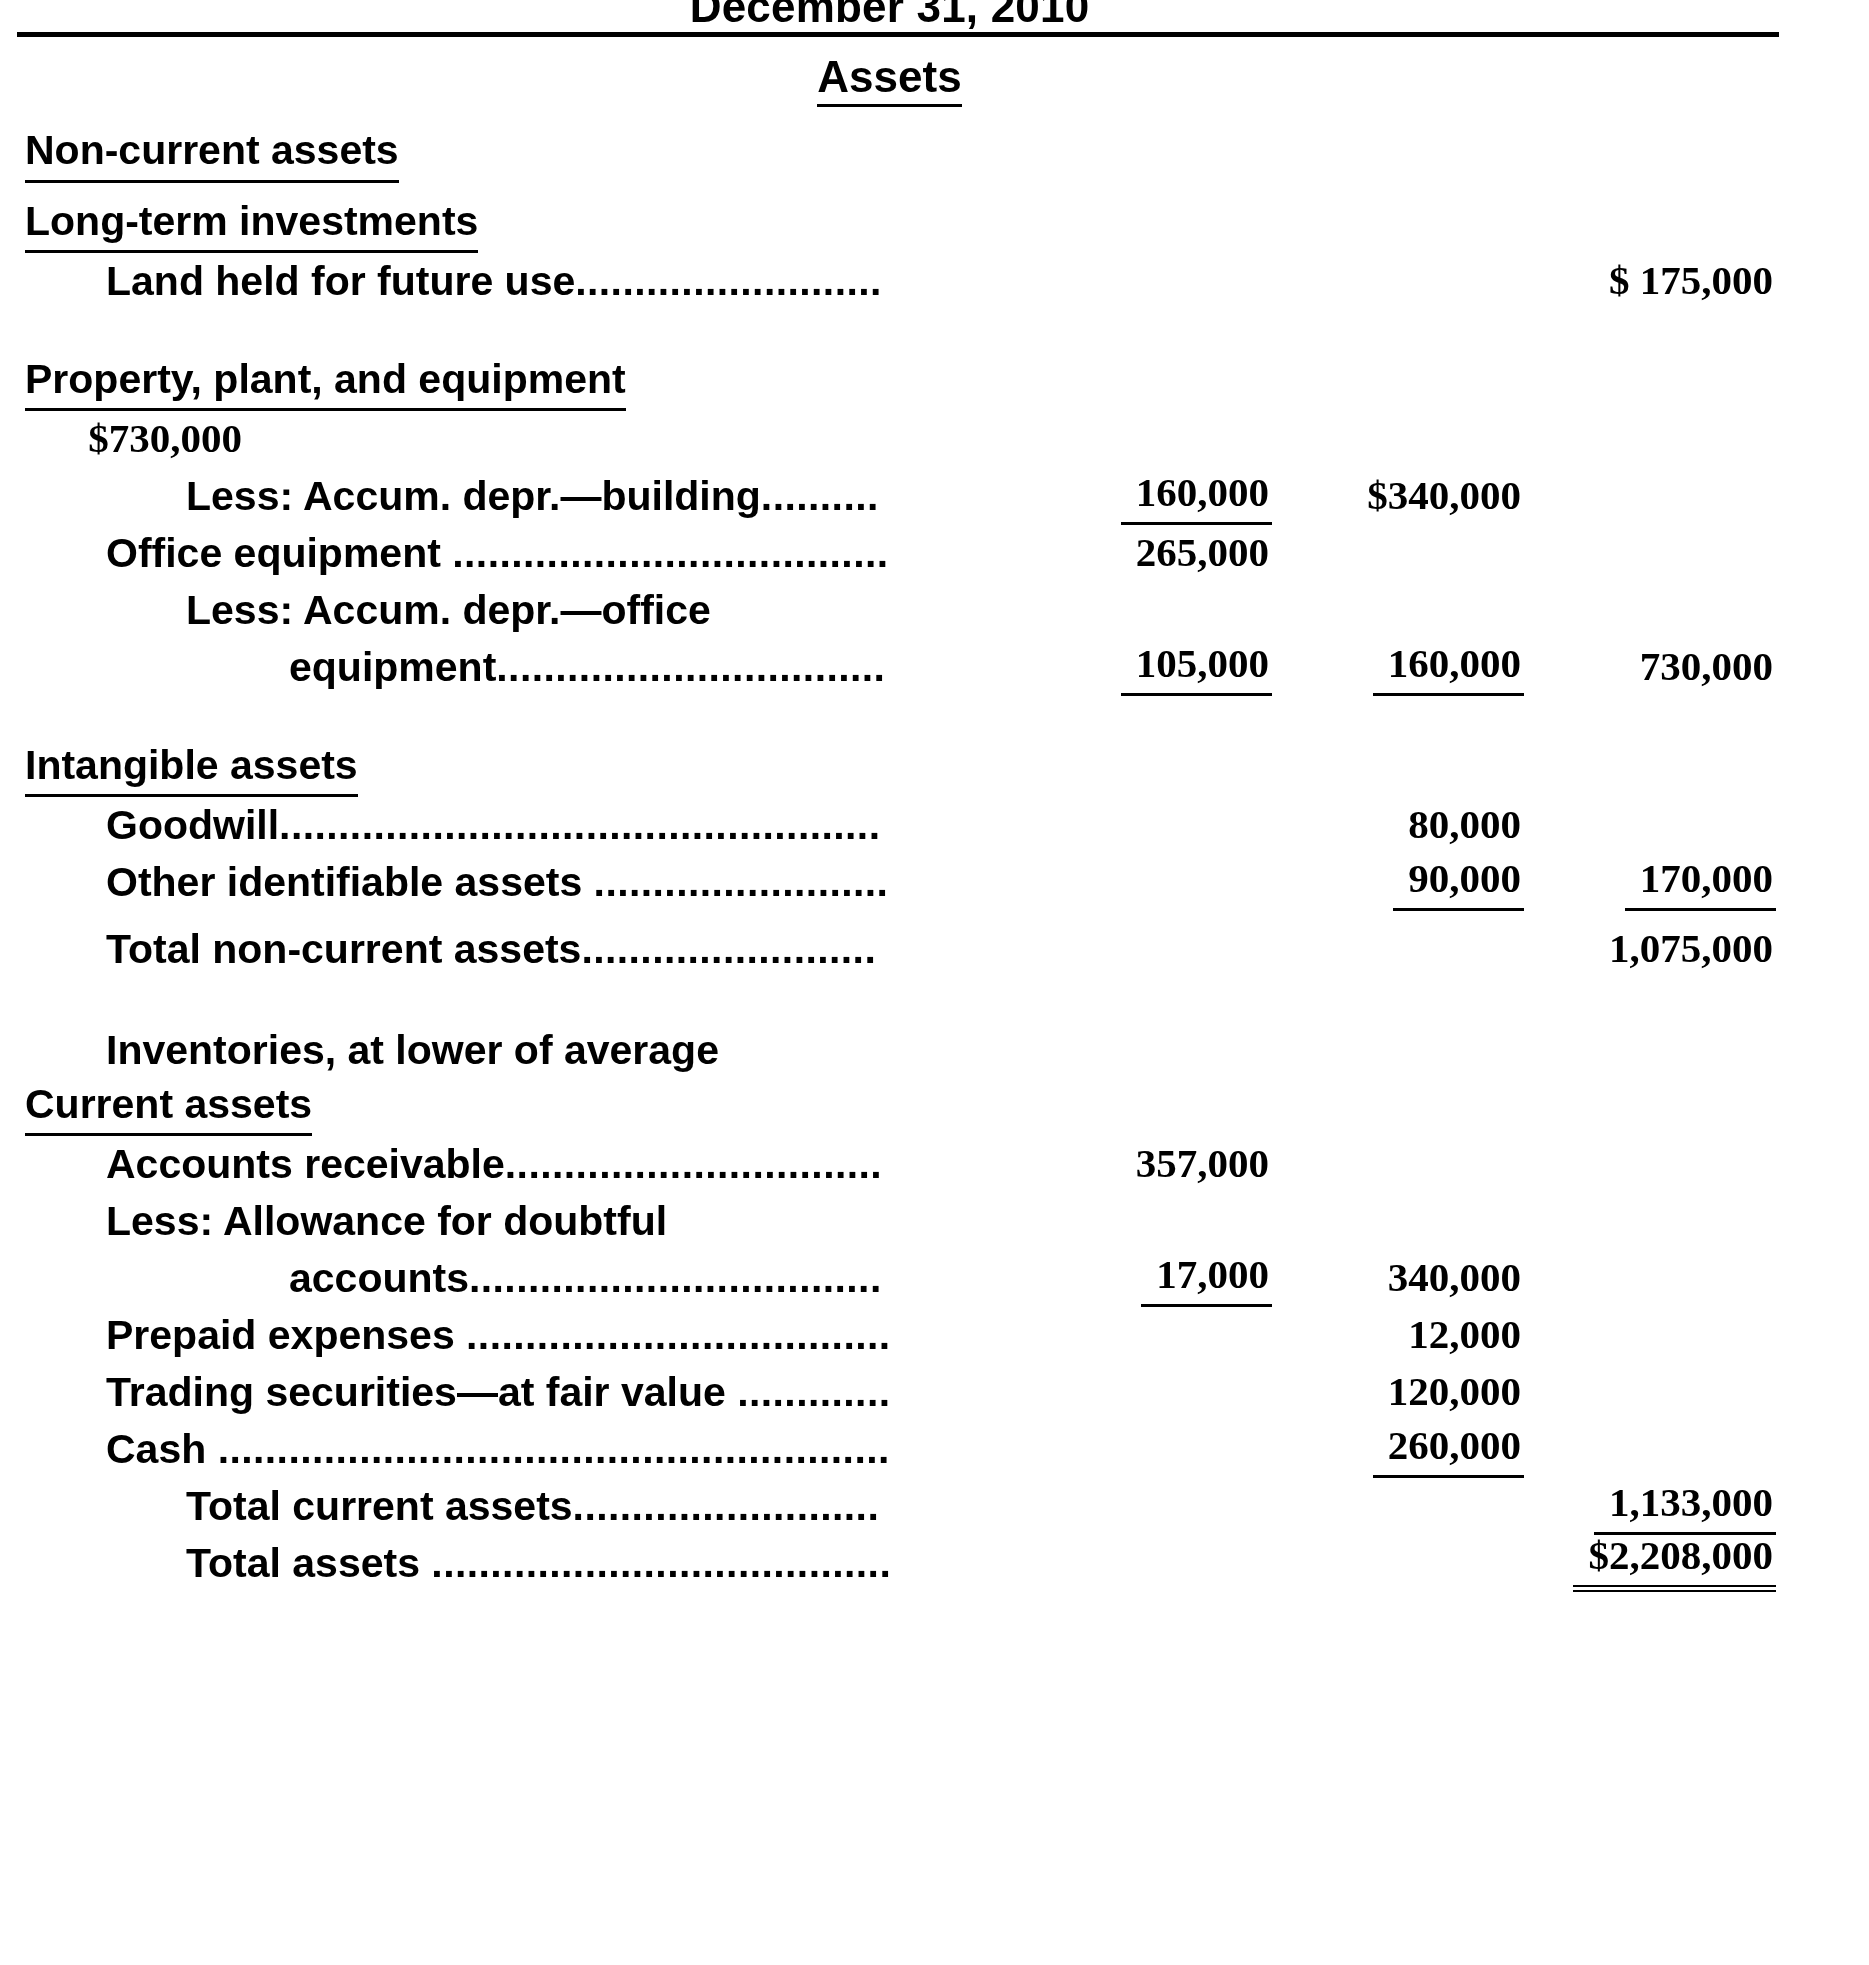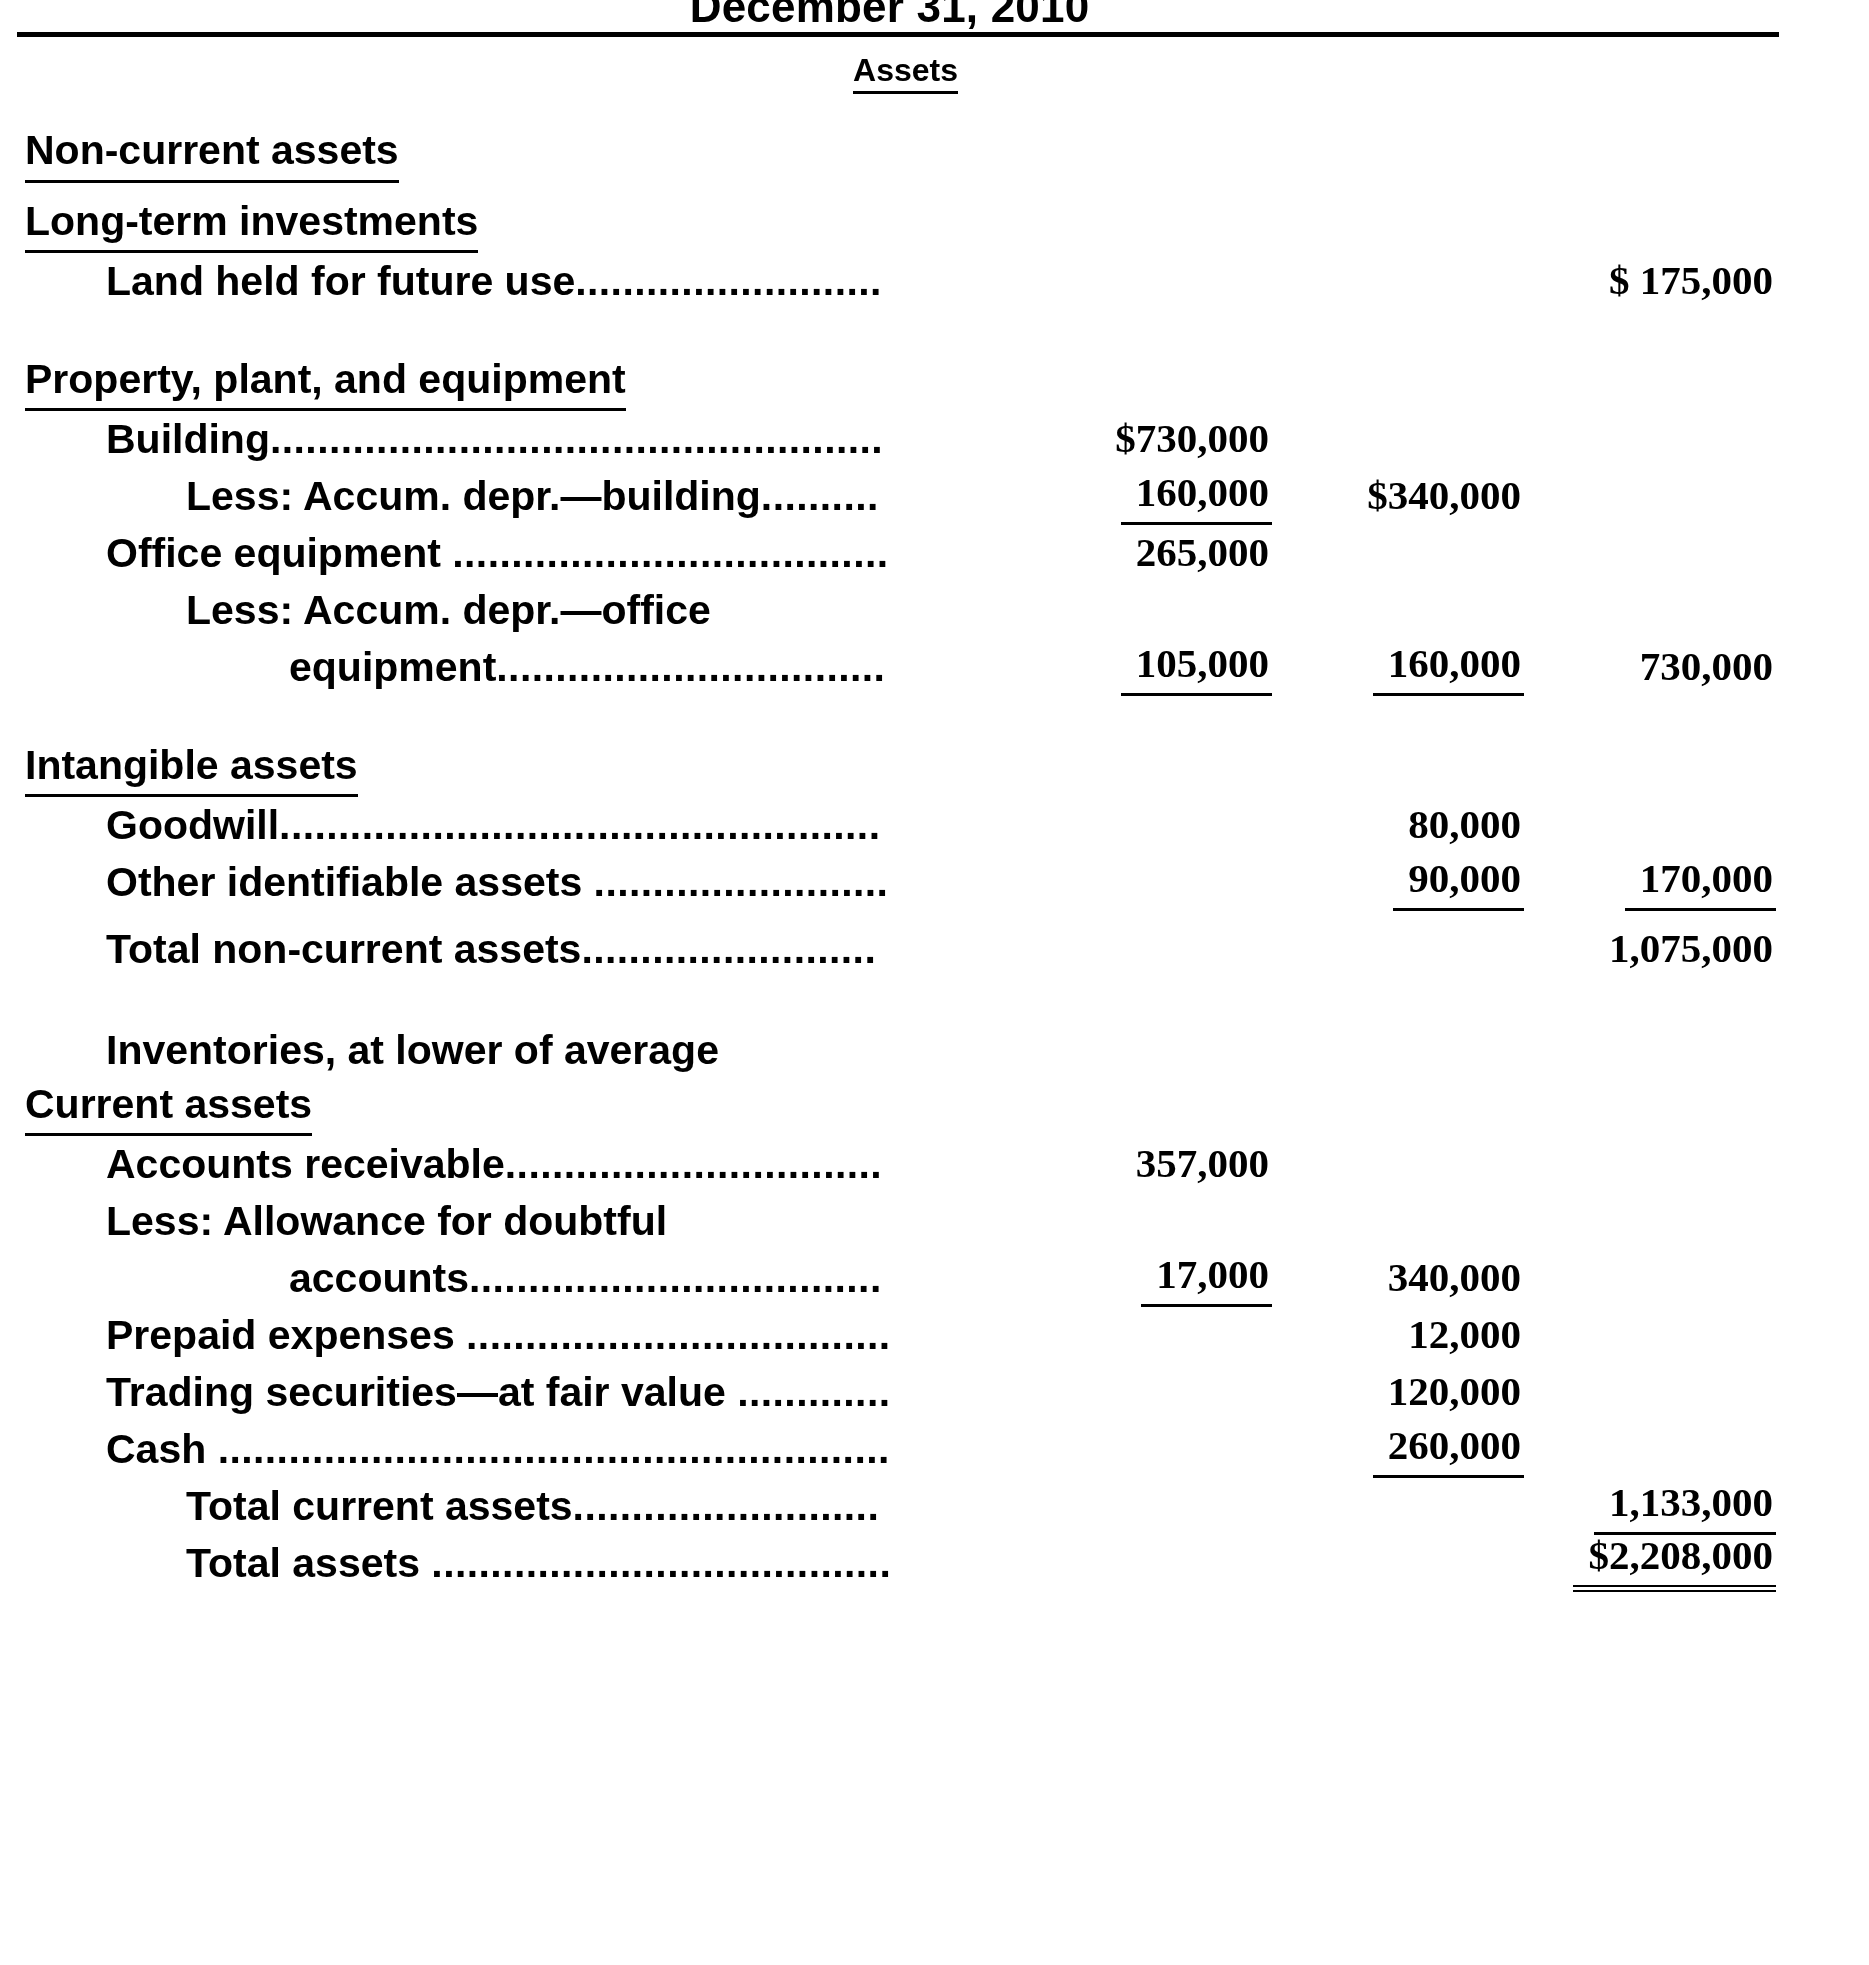--- a/index.html
+++ b/index.html
@@ -50,10 +50,10 @@
   .assets-title {
     position: absolute;
     top: 52px;
-    left: 16px;
+    left: 0;
     width: 1779px;
     text-align: center;
-    font-size: 32px;
+    font-size: 44px;
     font-weight: bold;
   }
   .assets-title span {

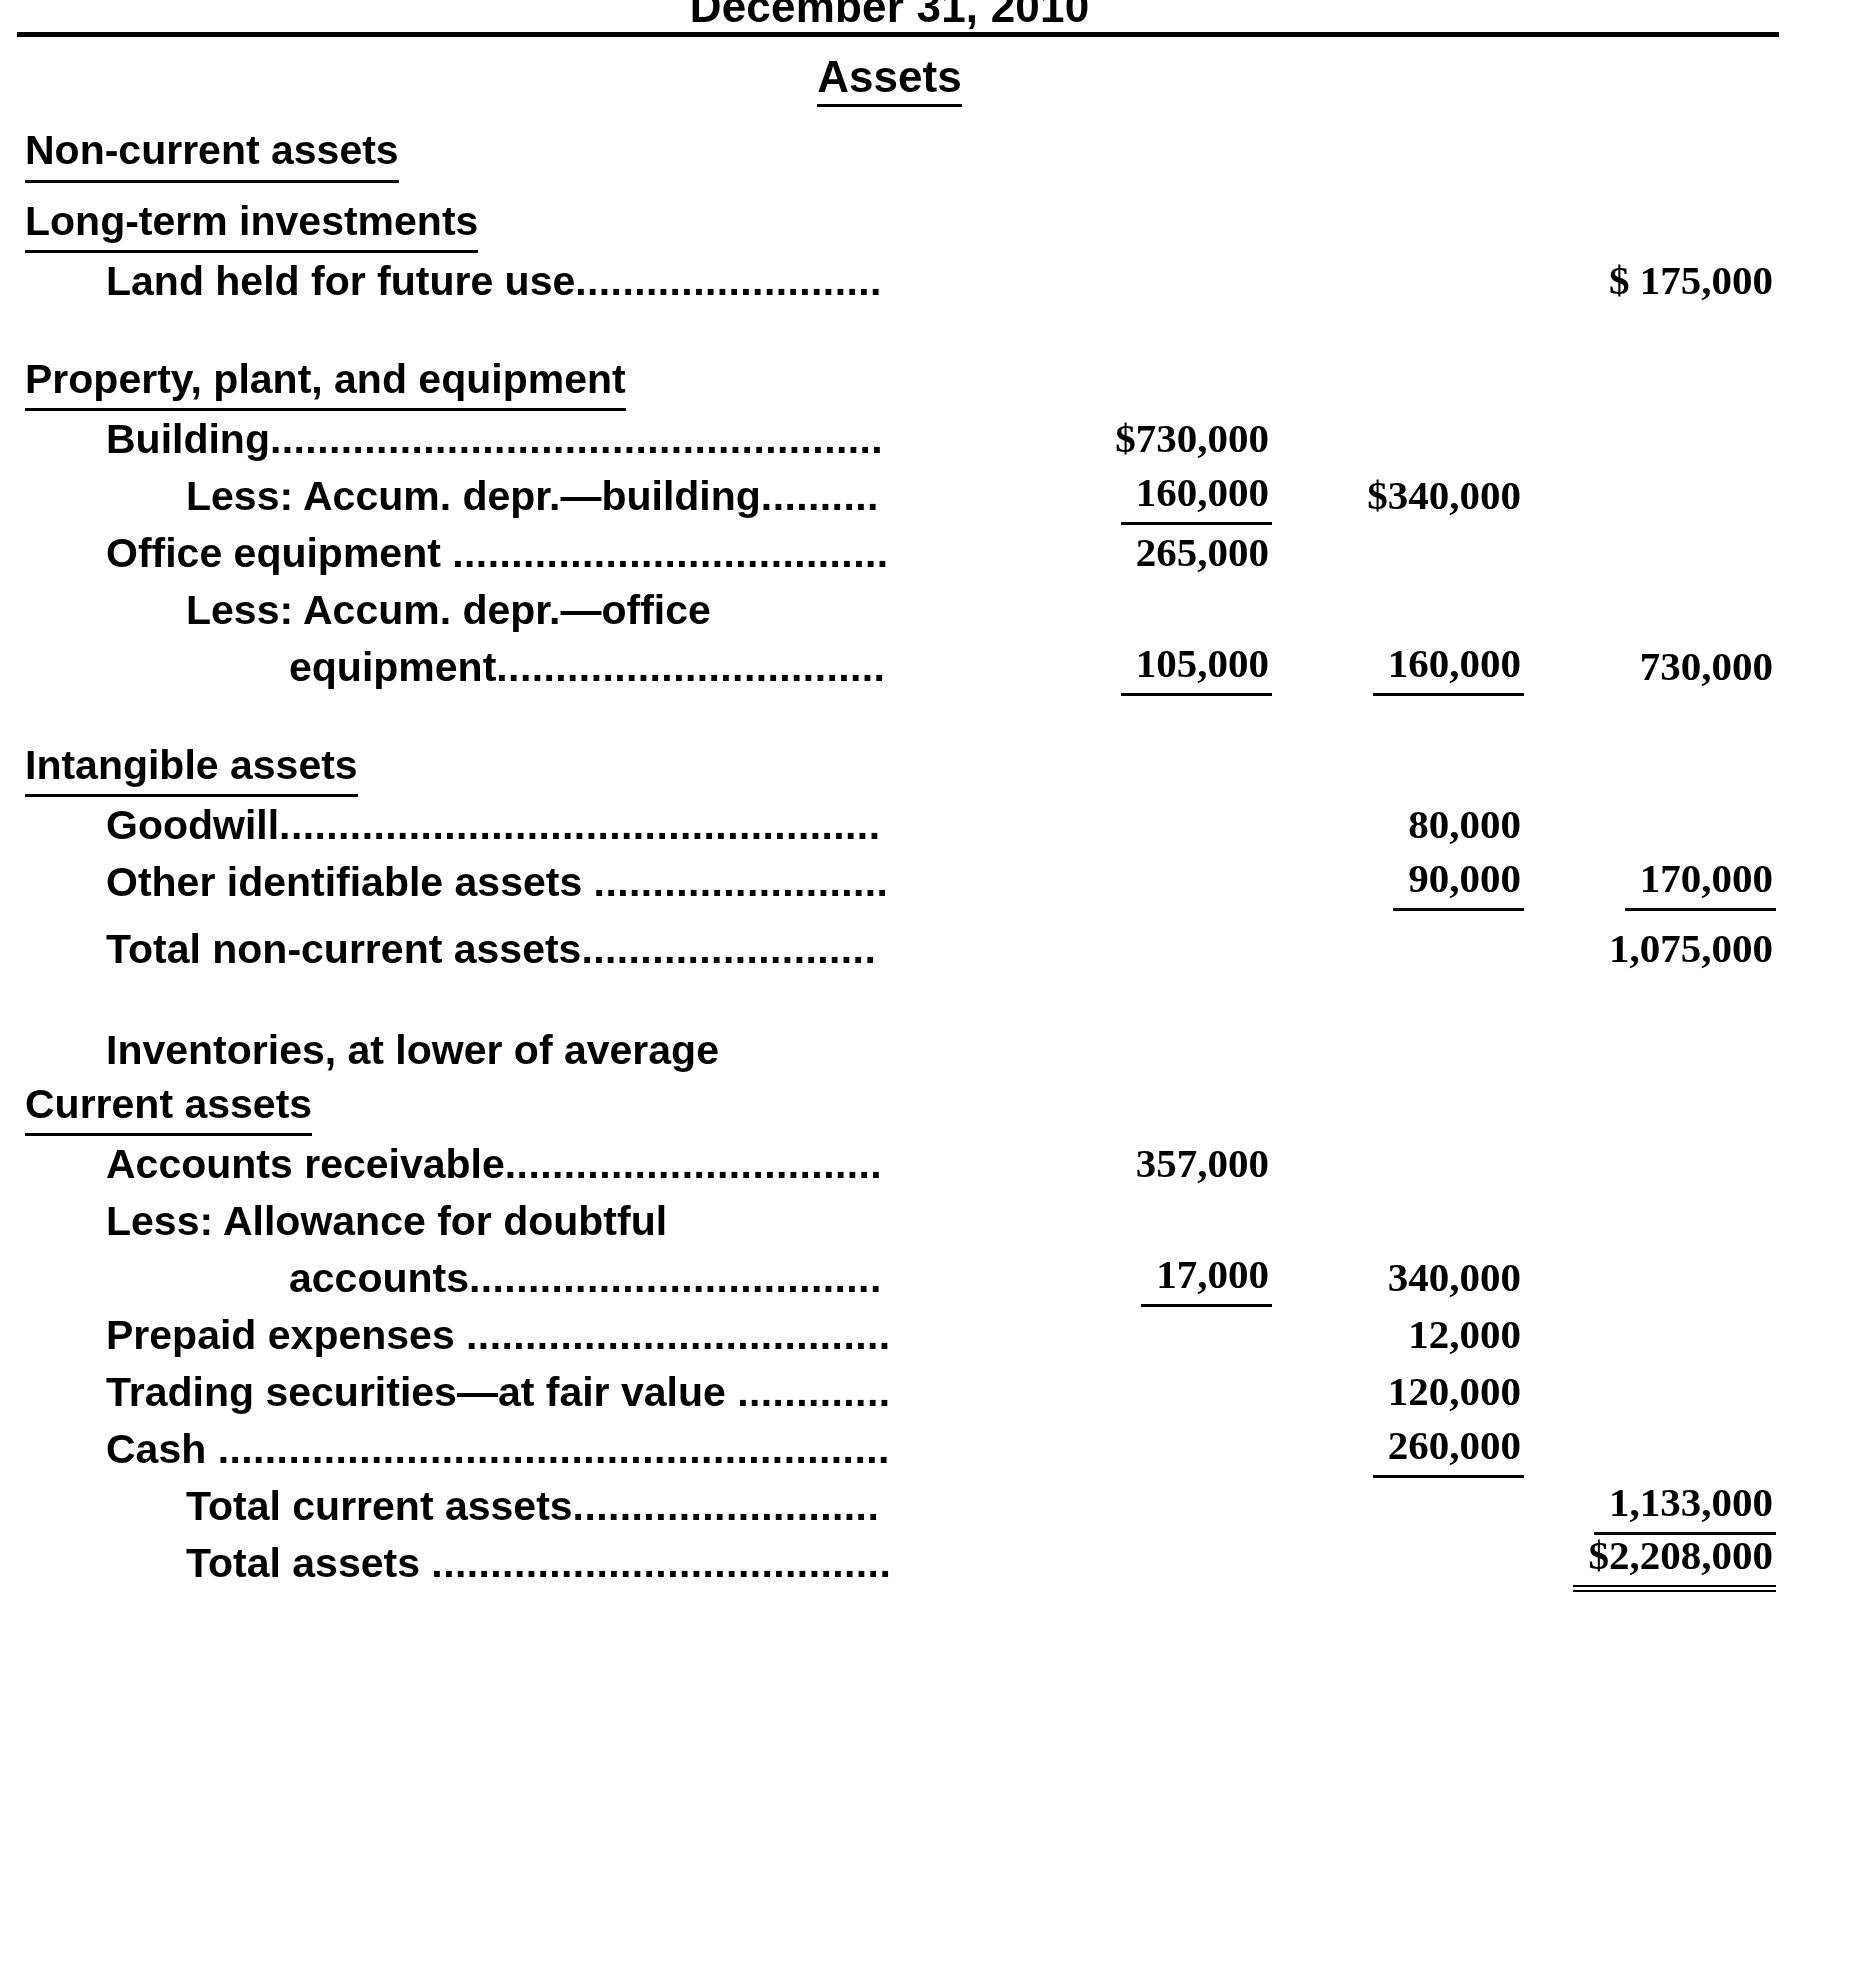--- a/index.html
+++ b/index.html
@@ -182,7 +182,6 @@
         <div class="amt c3"></div>
       </div>
       <div class="row">
-        <div class="label ind1"><span class="txt">Building</span><span class="leader">....................................................</span></div>
         <div class="amt c1"><span class="val">$730,000</span></div>
         <div class="amt c2"></div>
         <div class="amt c3"></div>

